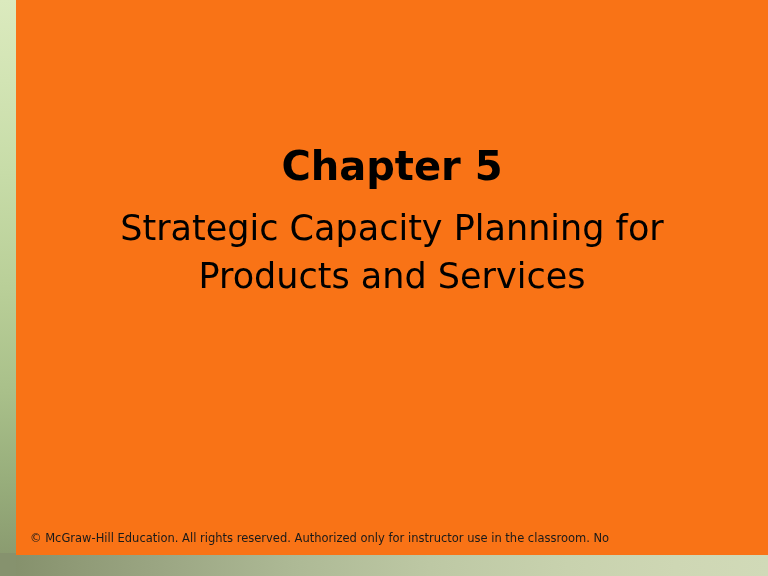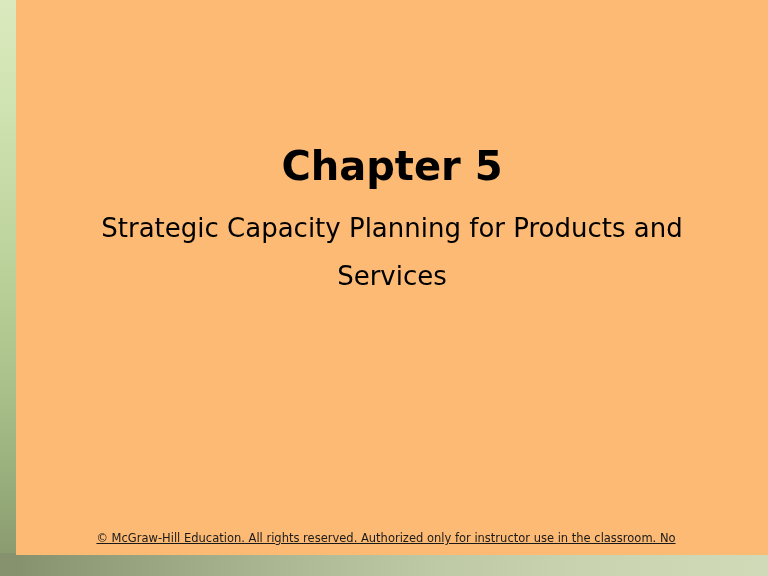--- a/index.html
+++ b/index.html
@@ -18,7 +18,7 @@
     position: relative;
     width: 768px;
     height: 576px;
-    background: #fdba74;
+    background: #f97316;
     overflow: hidden;
   }
 

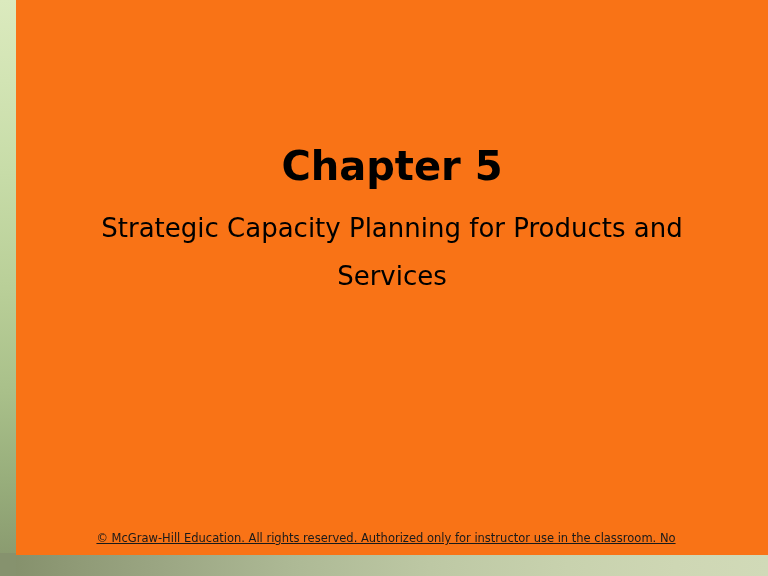--- a/index.html
+++ b/index.html
@@ -95,7 +95,7 @@
   .slide-subtitle {
     margin: 0;
     padding-top: 12px;
-    font-size: 26px;
+    font-size: 35px;
     font-weight: normal;
     color: #000000;
     line-height: 48px;

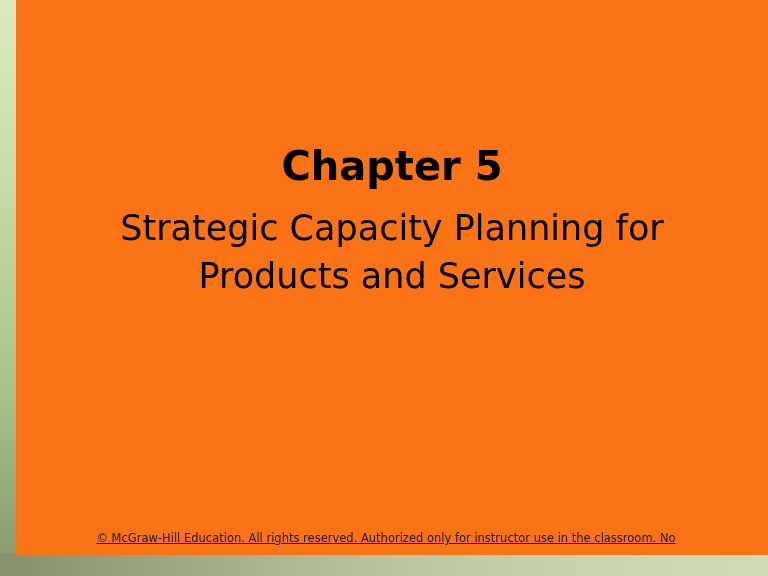--- a/index.html
+++ b/index.html
@@ -108,14 +108,12 @@
     left: 16px;
     bottom: 29px;
     width: 740px;
-    text-align: center;
     font-size: 11.5px;
     line-height: 17px;
     color: #1a1a1a;
     padding-left: 14px;
     padding-right: 14px;
     box-sizing: border-box;
-    text-decoration: underline;
   }
   .footer-line {
     display: block;

